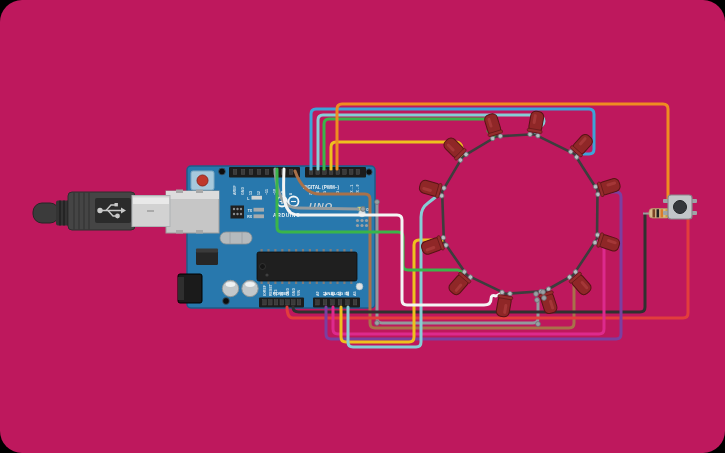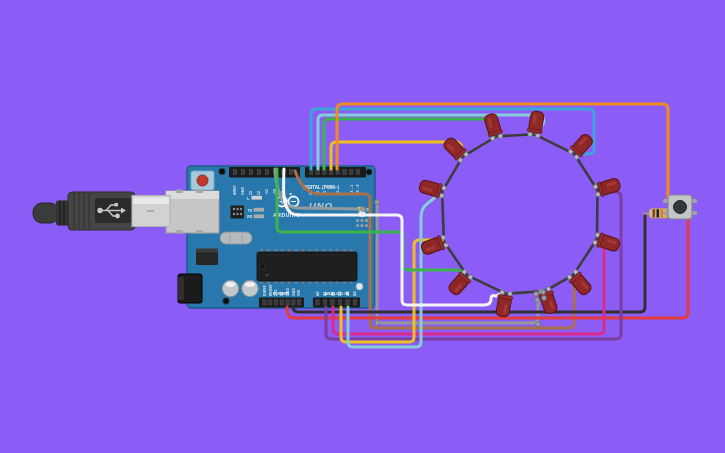--- a/index.html
+++ b/index.html
@@ -3,8 +3,8 @@
 <meta charset="utf-8">
 <style>
   html,body{margin:0;padding:0;background:#000;}
-  #stage{position:relative;width:725px;height:453px;background:#8b5cf6;overflow:hidden;
-         font-family:"Liberation Sans", sans-serif;}
+  #stage{position:relative;width:725px;height:453px;background:#be185d;overflow:hidden;
+         font-family:"Liberation Sans", sans-serif;border-radius:22px;}
   svg{position:absolute;left:0;top:0;}
   text{font-family:"Liberation Sans", sans-serif;}
   .silk{fill:#eef4f7;font-weight:bold;}

